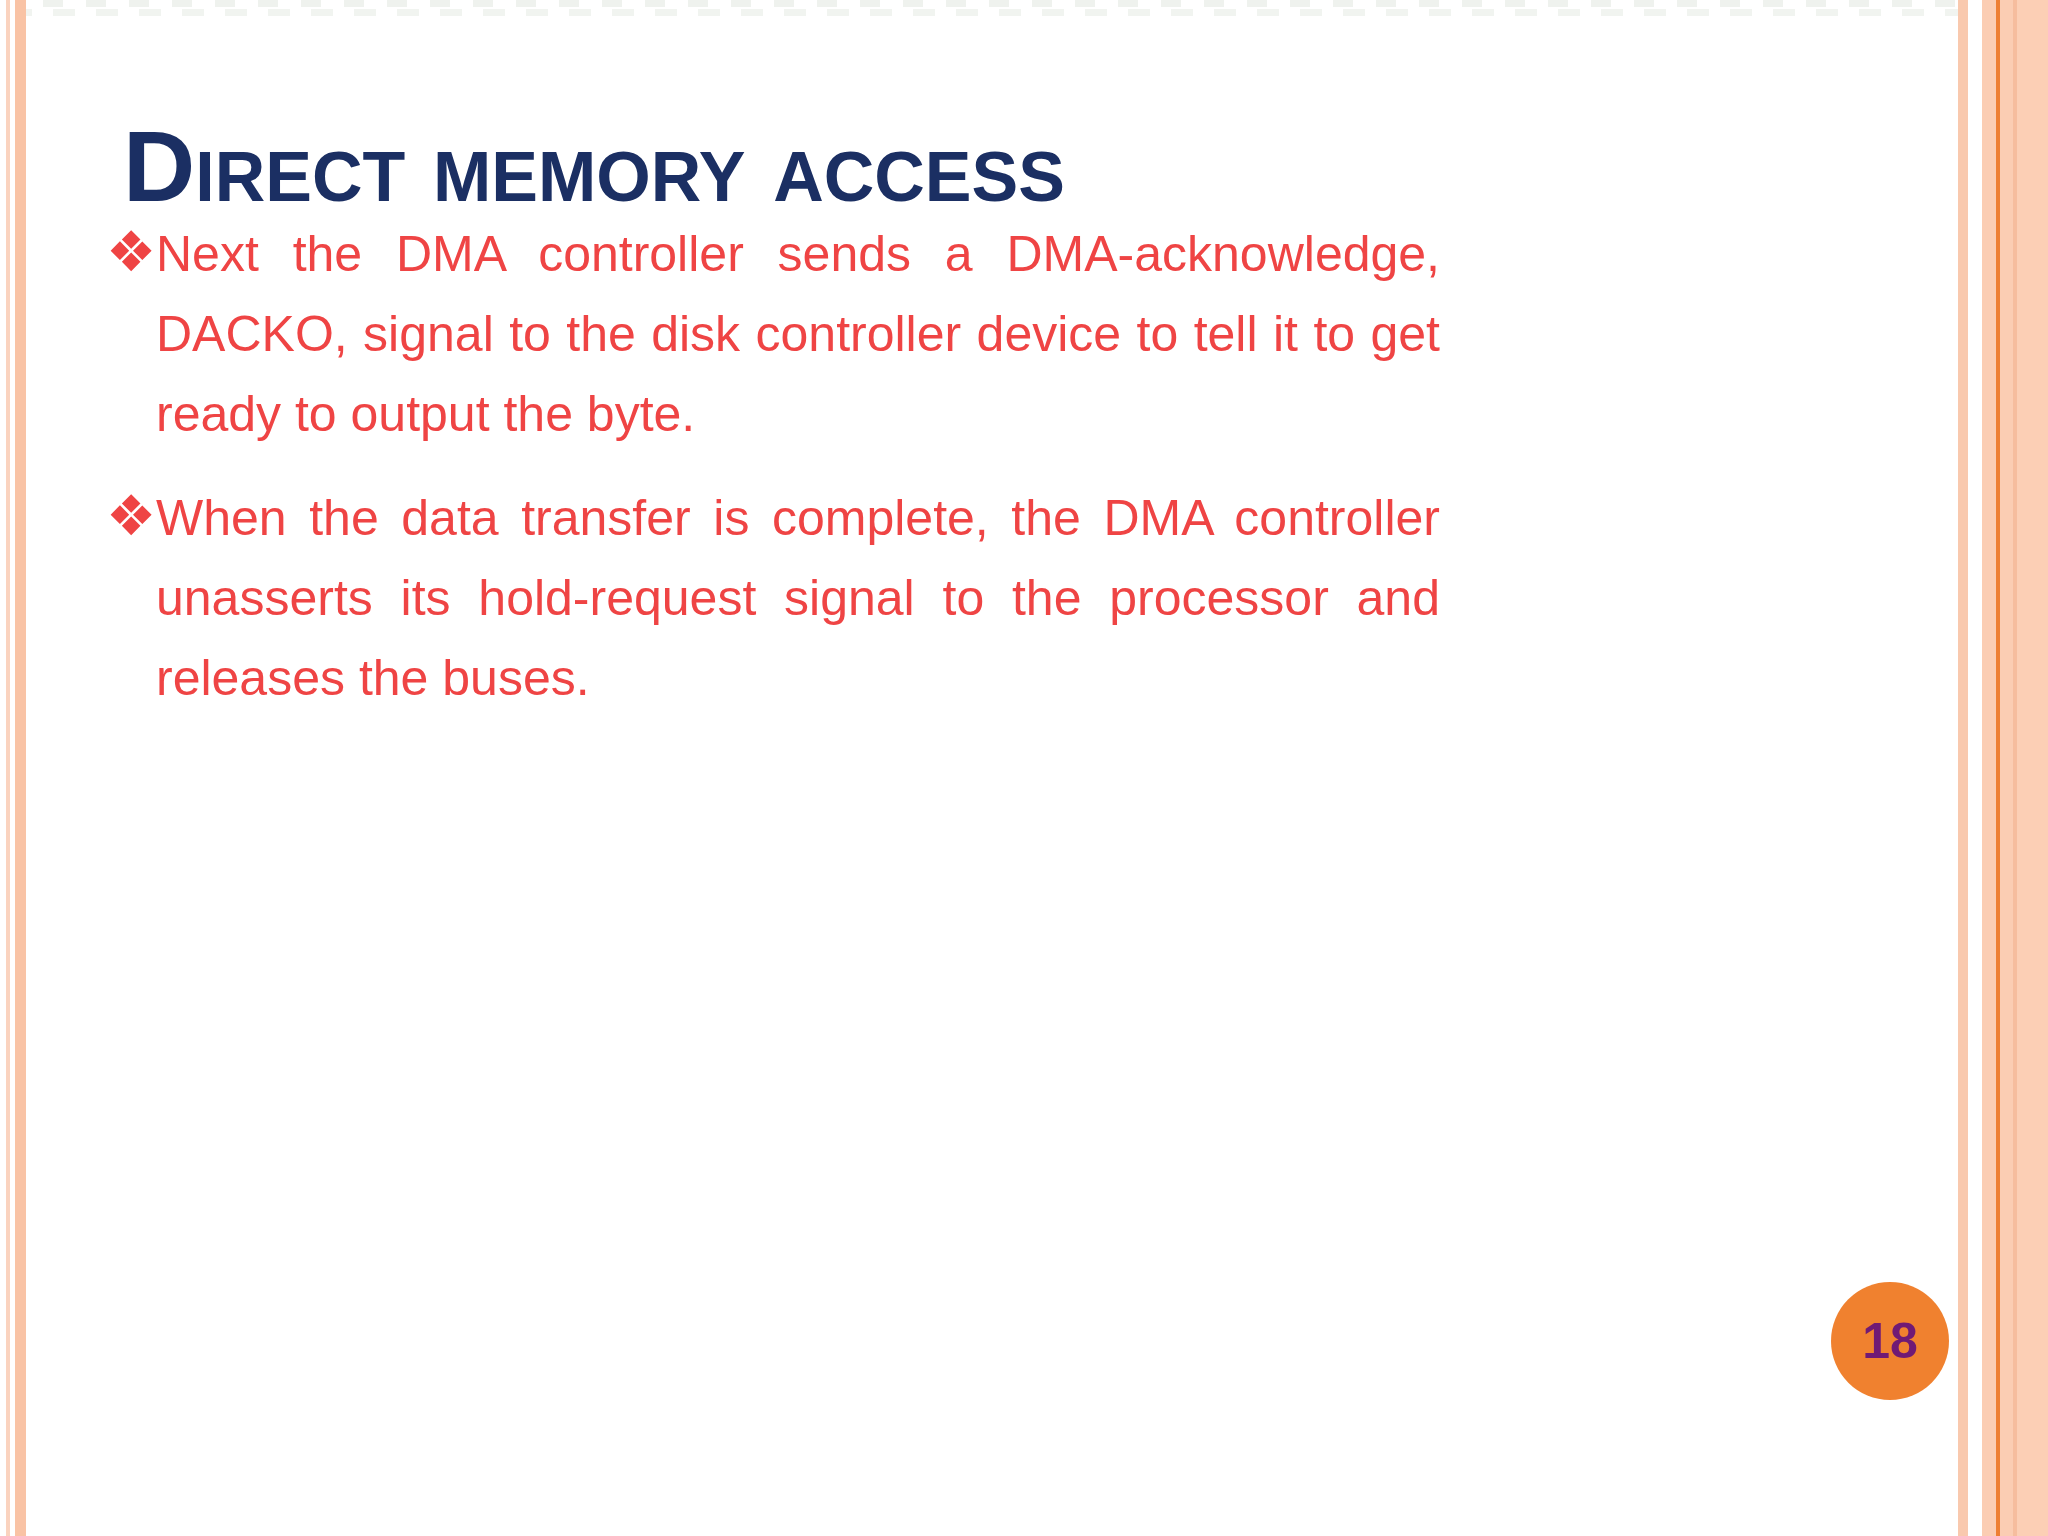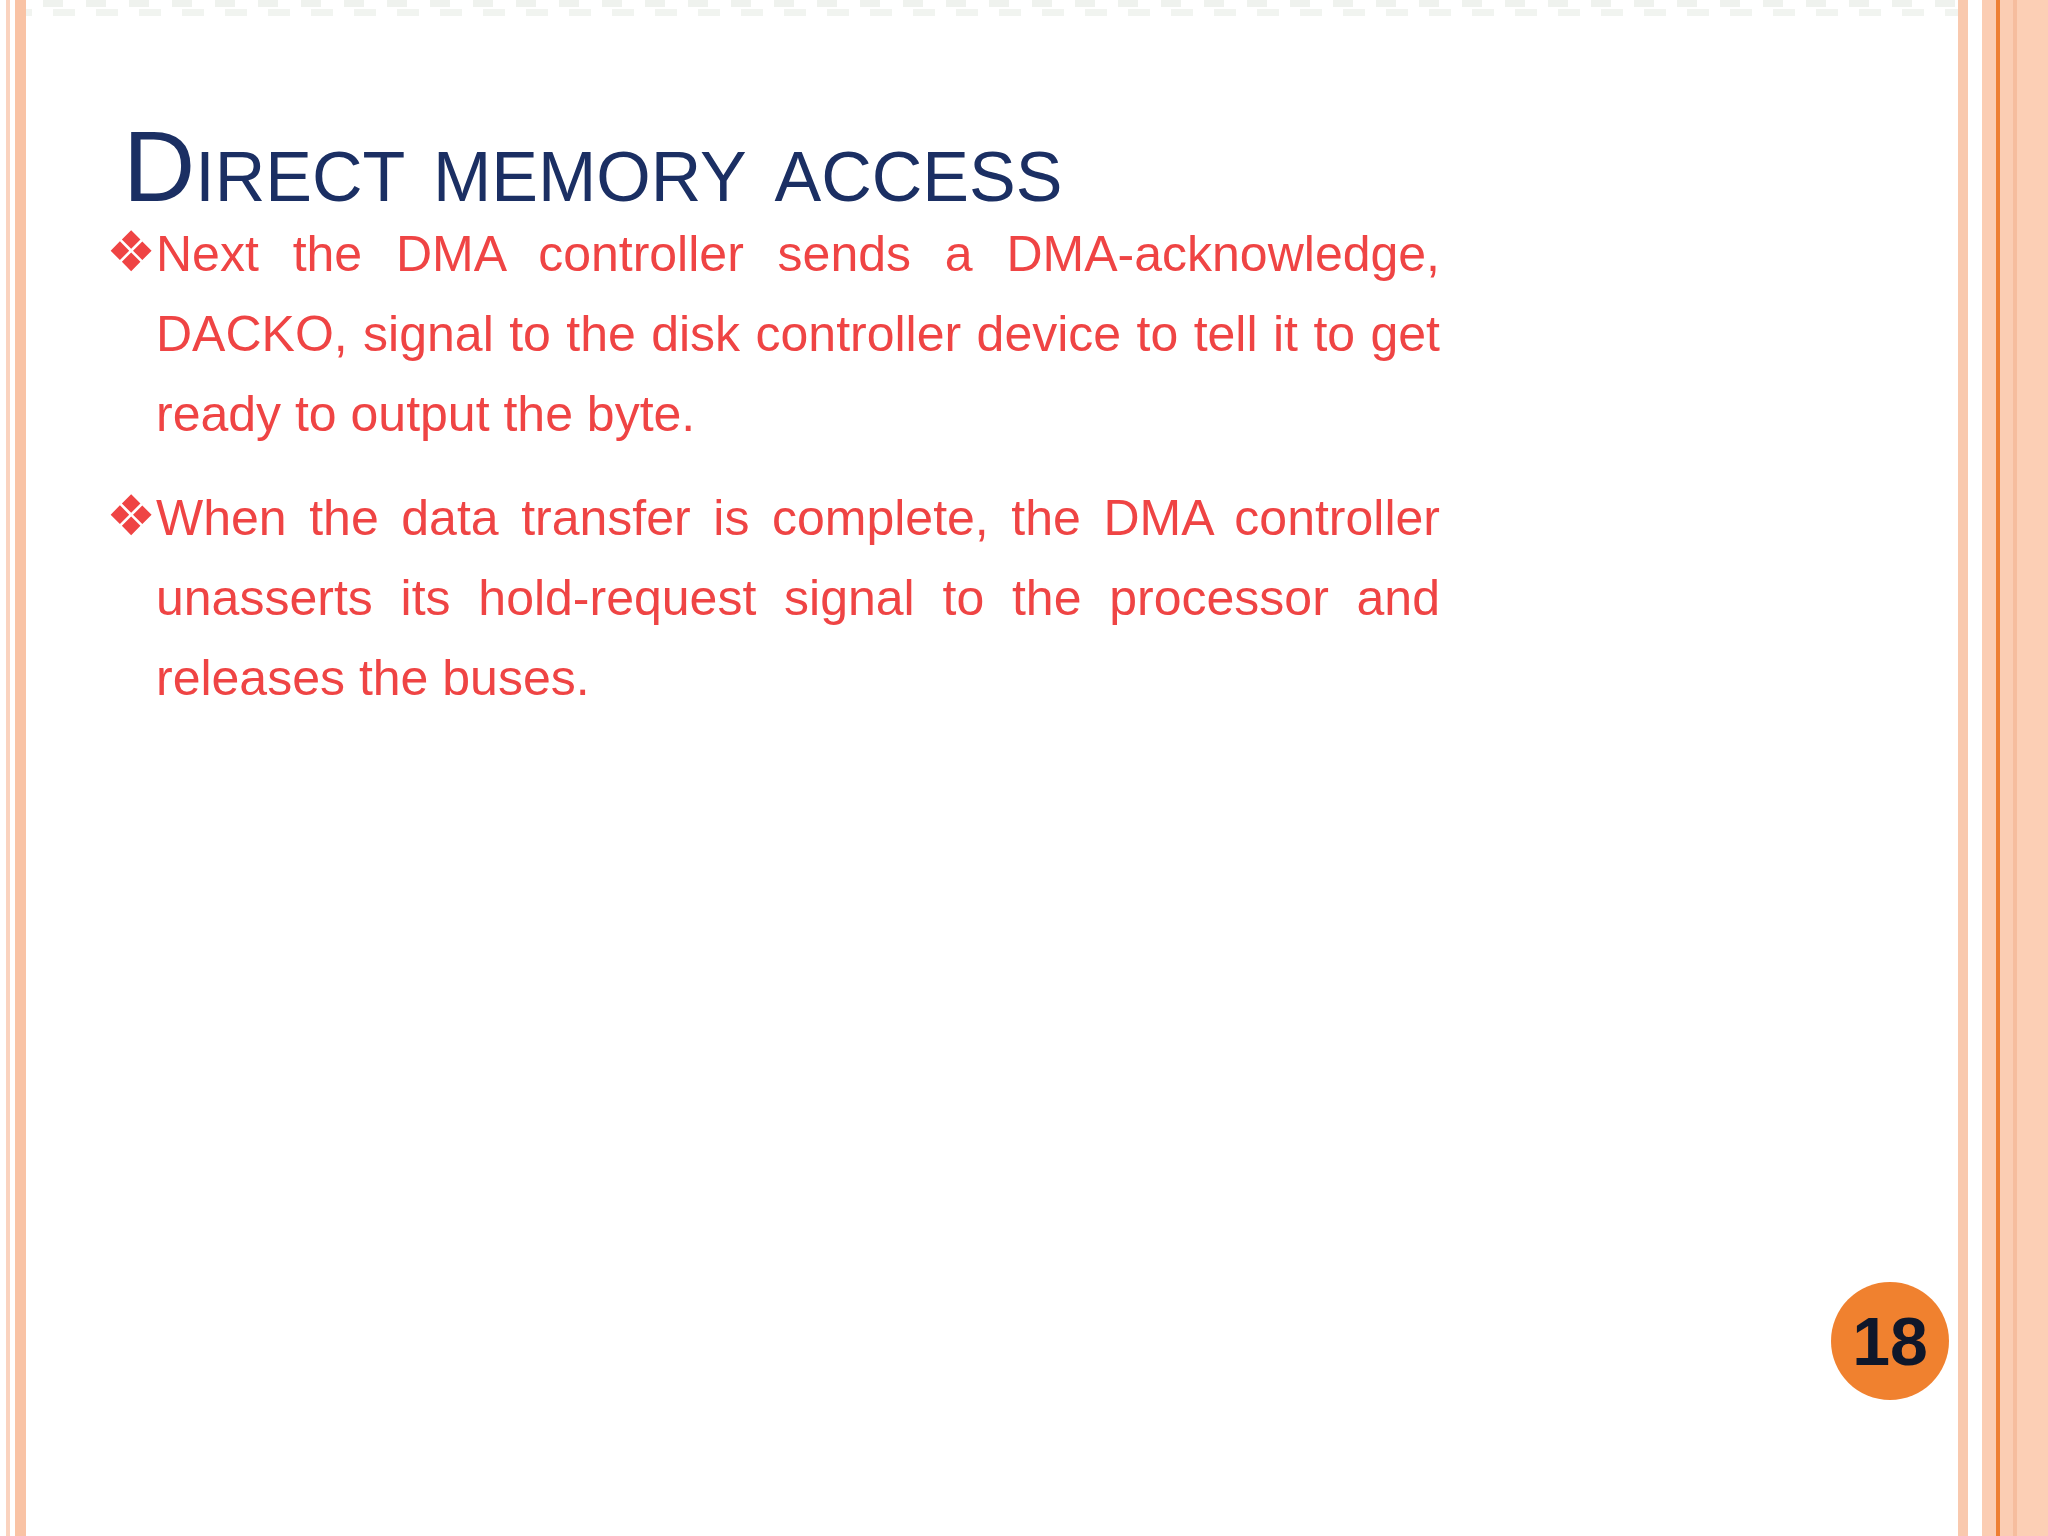--- a/index.html
+++ b/index.html
@@ -60,7 +60,7 @@
     top: 42px;
     width: 1700px;
     font-size: 100px;
-    font-weight: normal;
+    font-weight: bold;
     font-variant: small-caps;
     letter-spacing: 0px;
     color: #1b2f63;

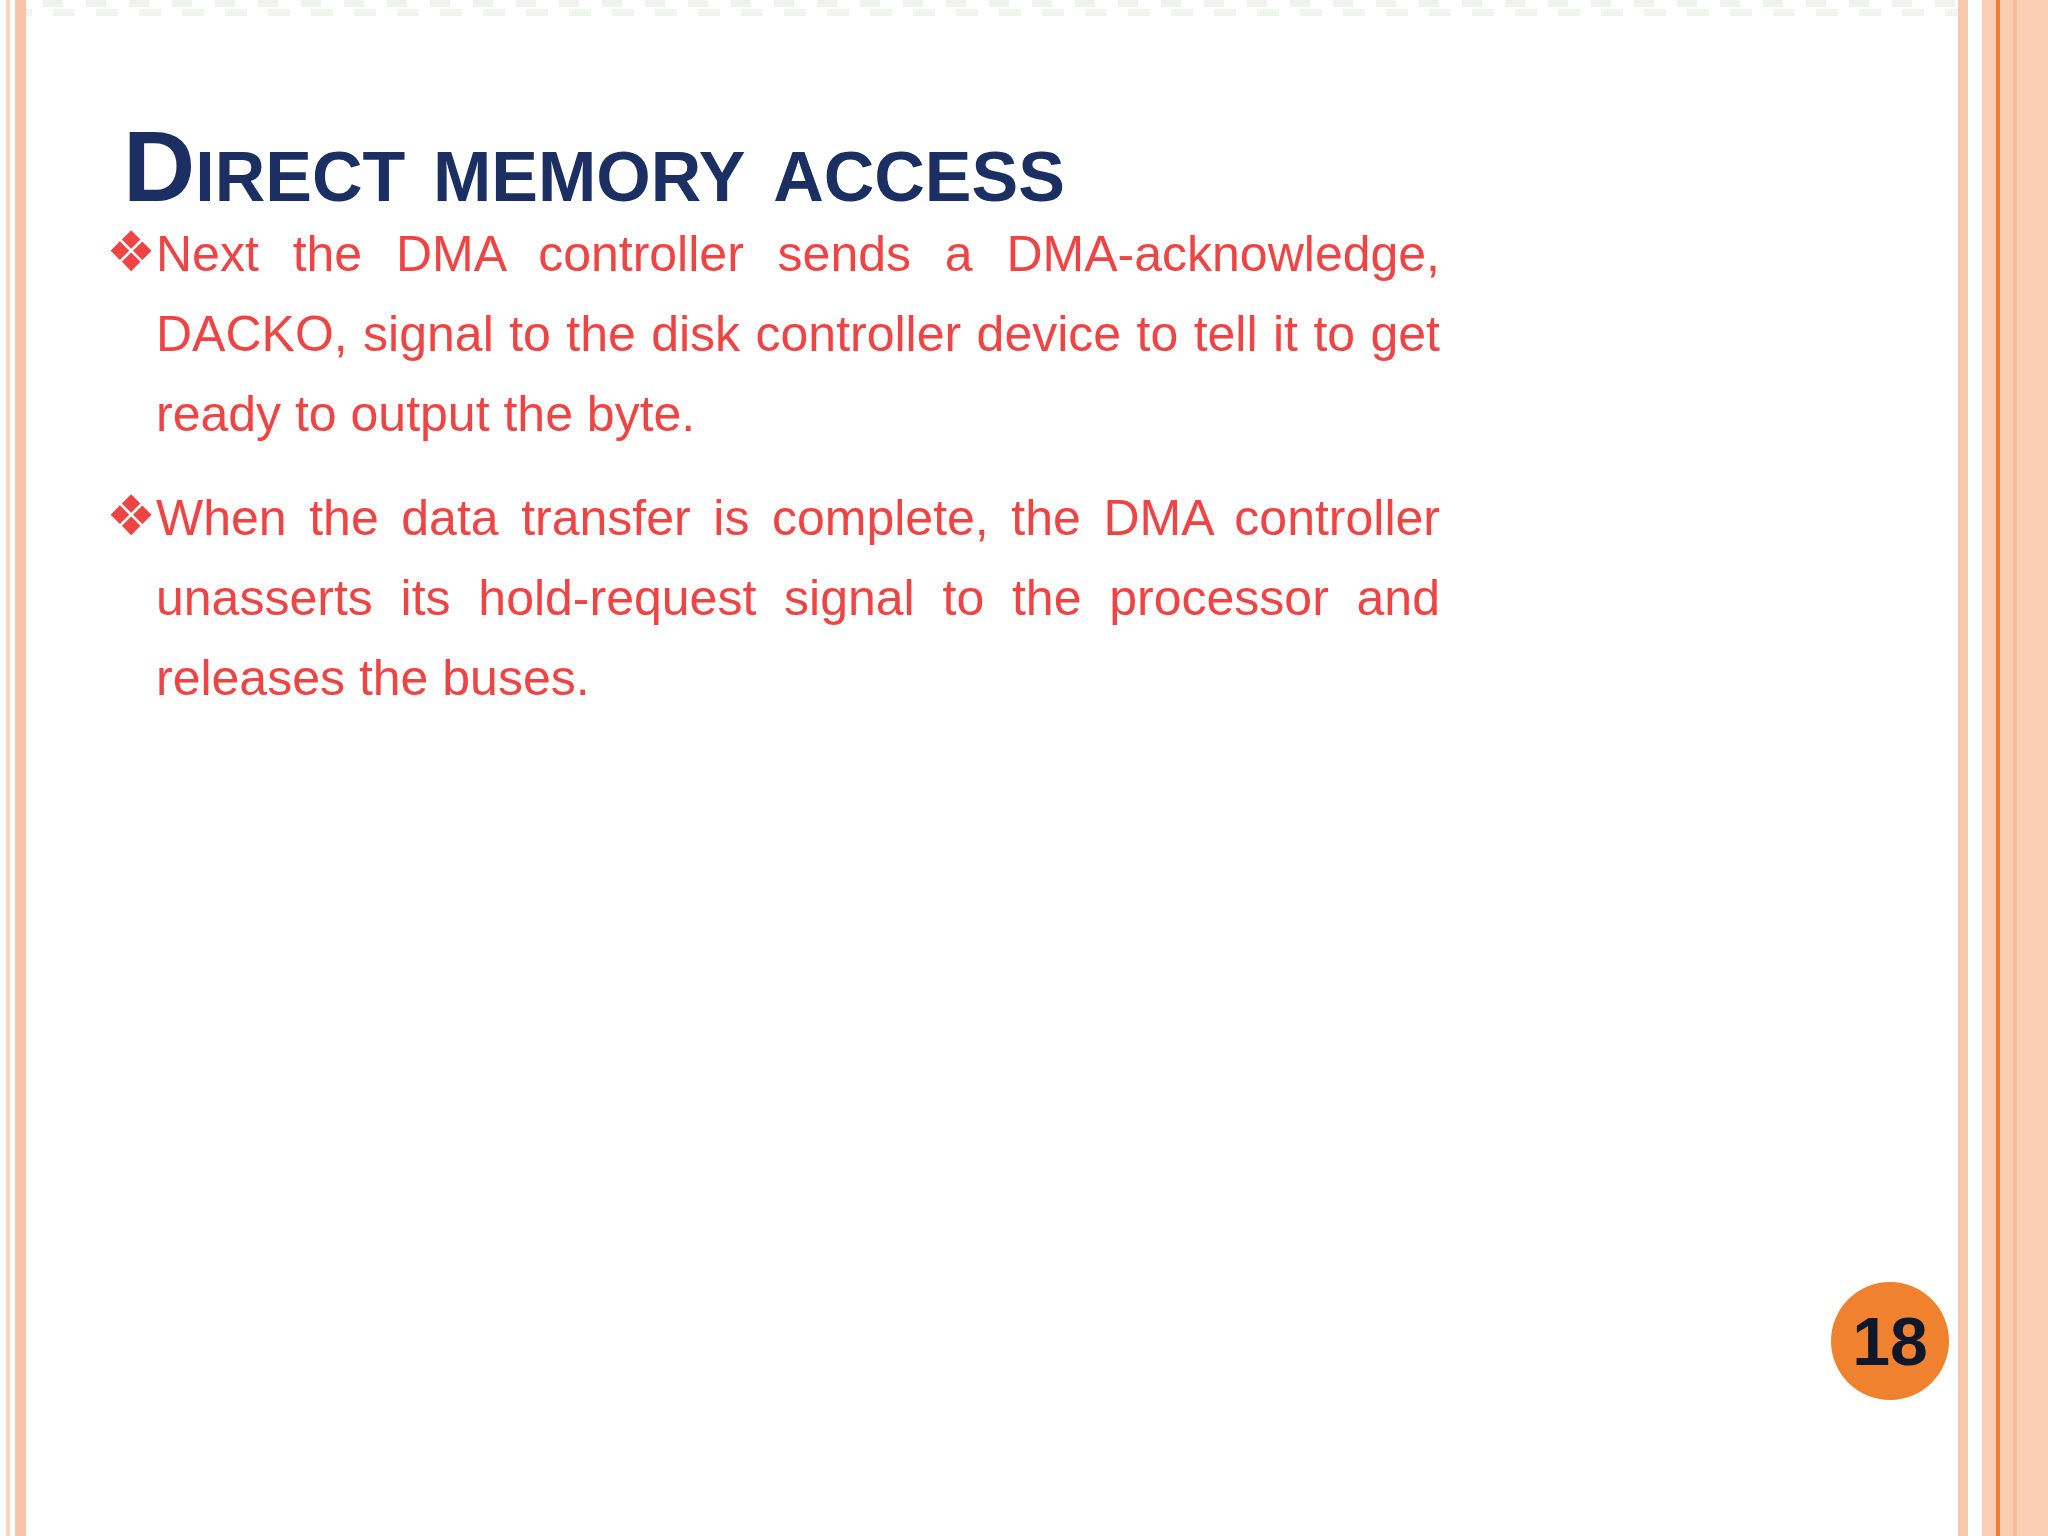--- a/index.html
+++ b/index.html
@@ -101,9 +101,9 @@
     justify-content: center;
   }
   .page-badge .num {
-    color: #0f172a;
+    color: #701a75;
     font-weight: bold;
-    font-size: 68px;
+    font-size: 50px;
   }
 </style>
 </head>

